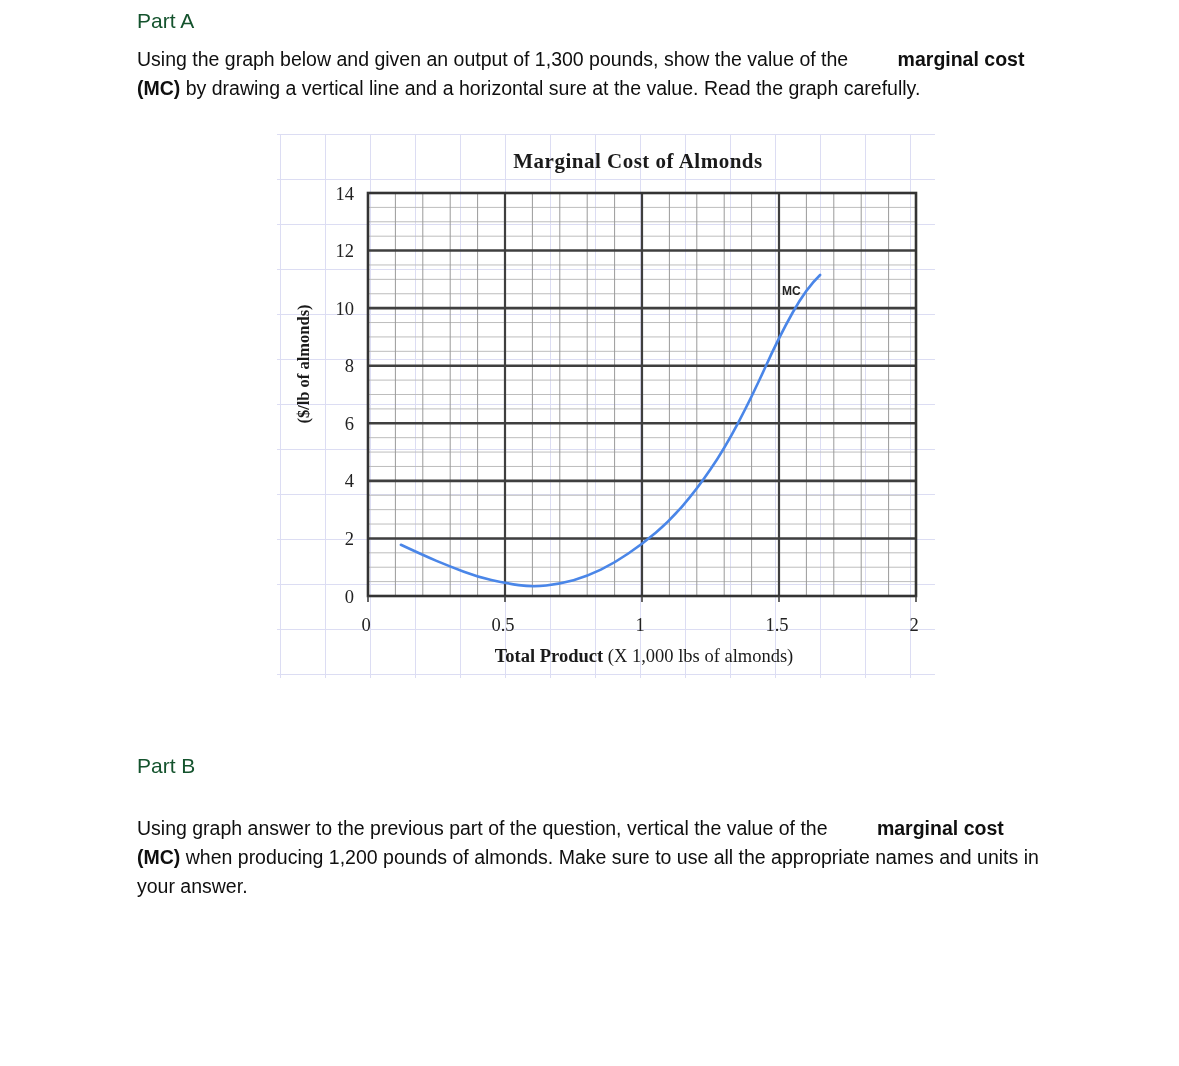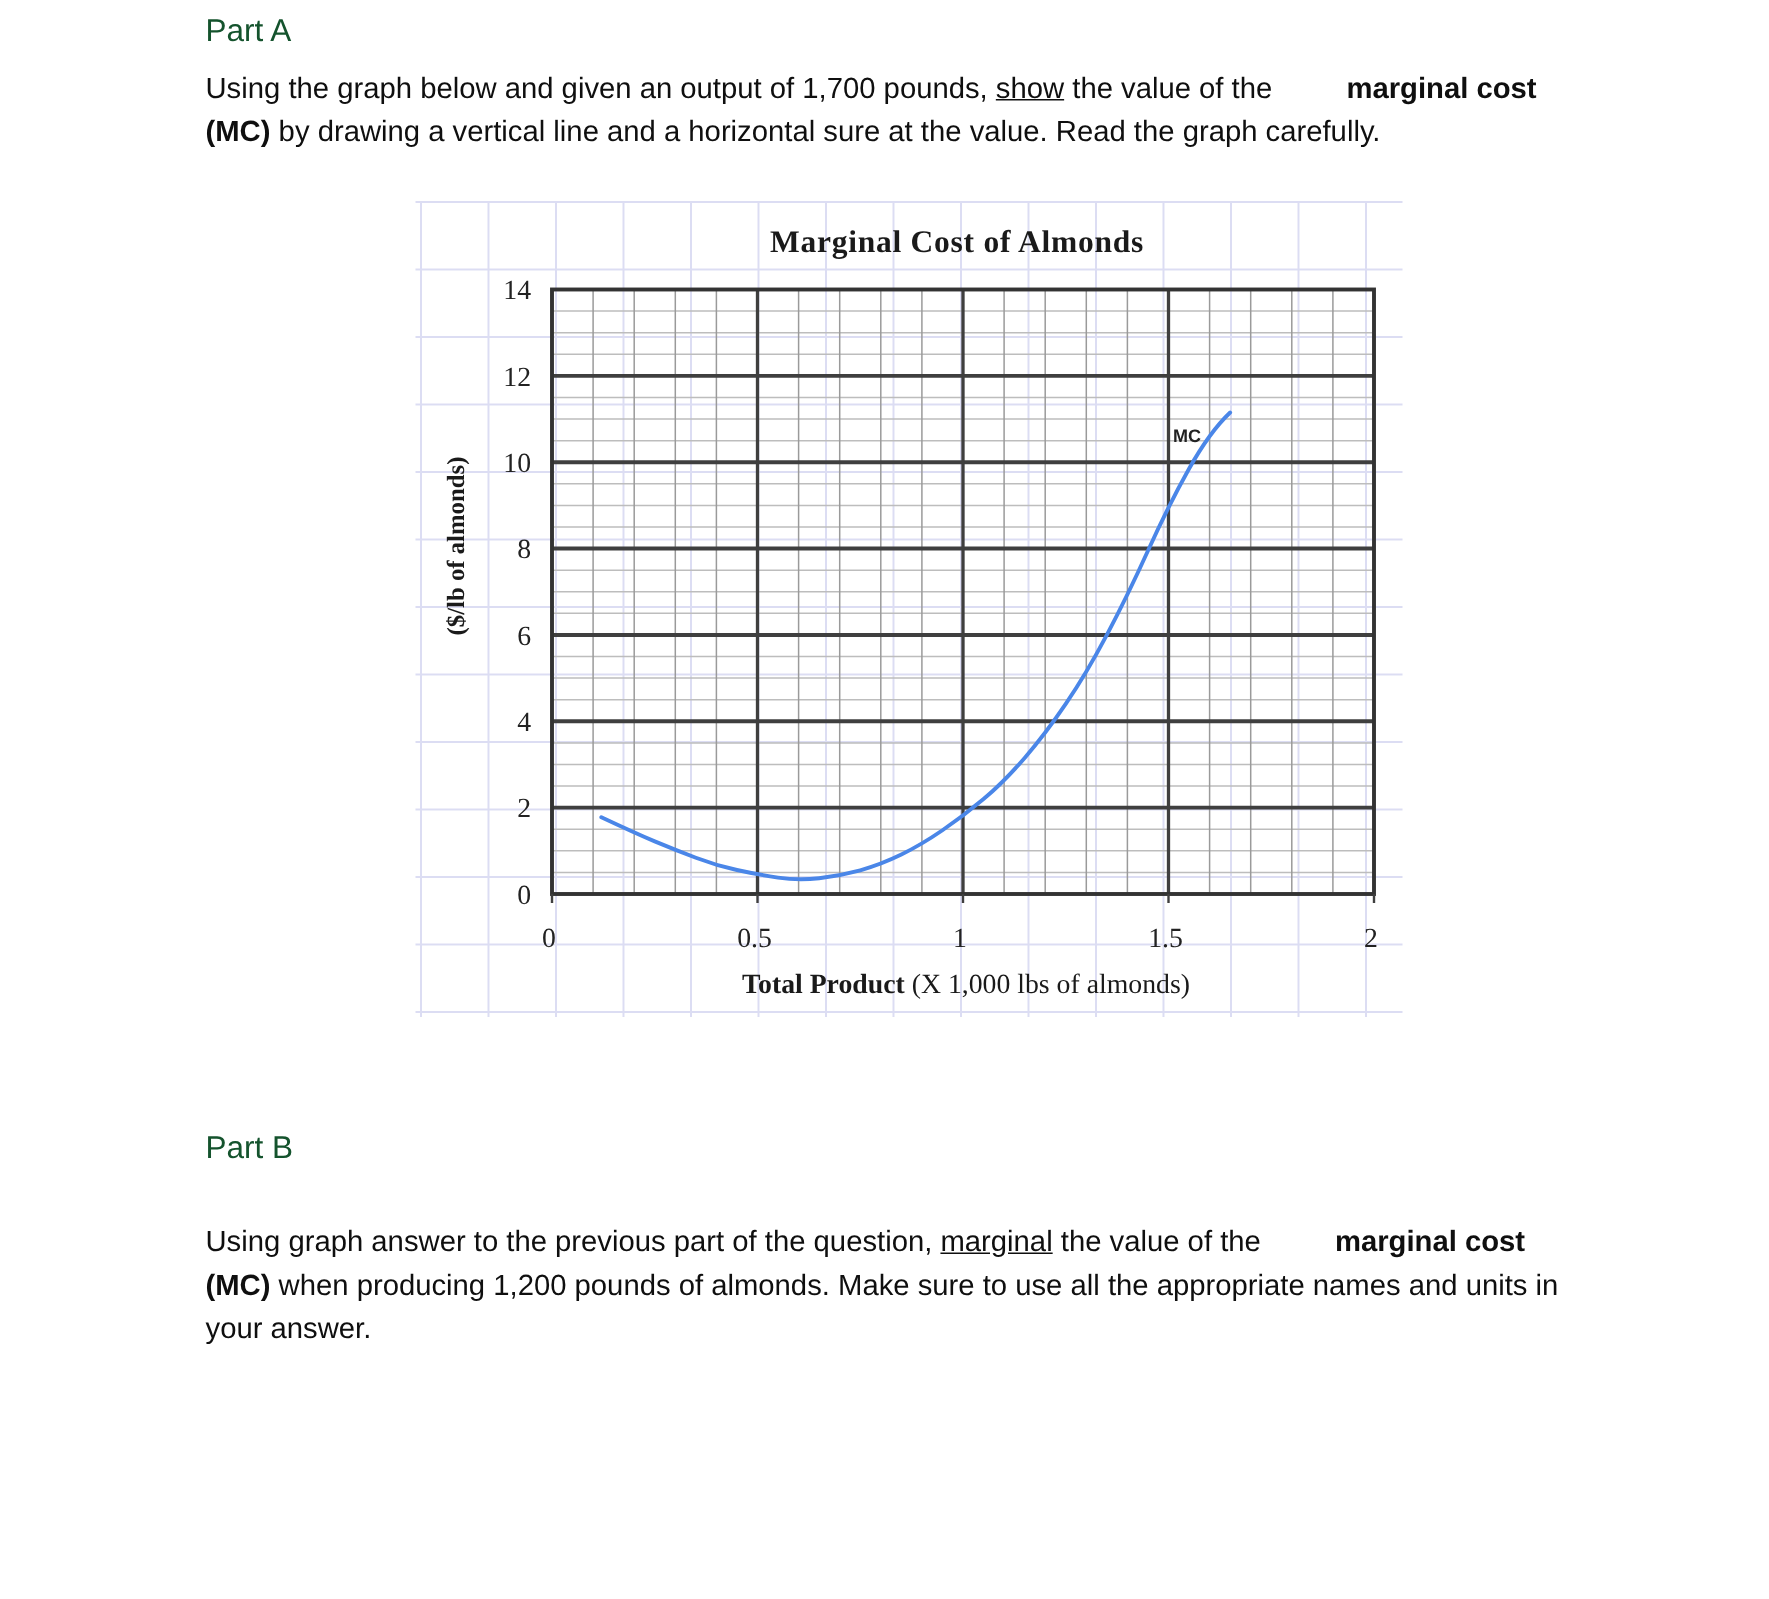--- a/index.html
+++ b/index.html
@@ -34,7 +34,7 @@
 
 <h2 class="heading" id="part-a-heading">Part A</h2>
 
-<p class="para" id="part-a-text"><span>Using the graph below and given an output of 1,700 pounds, </span><span class="u">show</span><span> the value of the </span><span class="b">marginal cost (MC)</span><span> by drawing a vertical line and a horizontal sure at the value. Read the graph carefully.</span></p>
+<p class="para" id="part-a-text"><span>Using the graph below and given an output of 1,300 pounds, </span><span class="u">show</span><span> the value of the </span><span class="b">marginal cost (MC)</span><span> by drawing a vertical line and a horizontal sure at the value. Read the graph carefully.</span></p>
 
 <div class="canvas-area">
   <svg id="chart" width="660" height="546" viewBox="0 0 660 546">

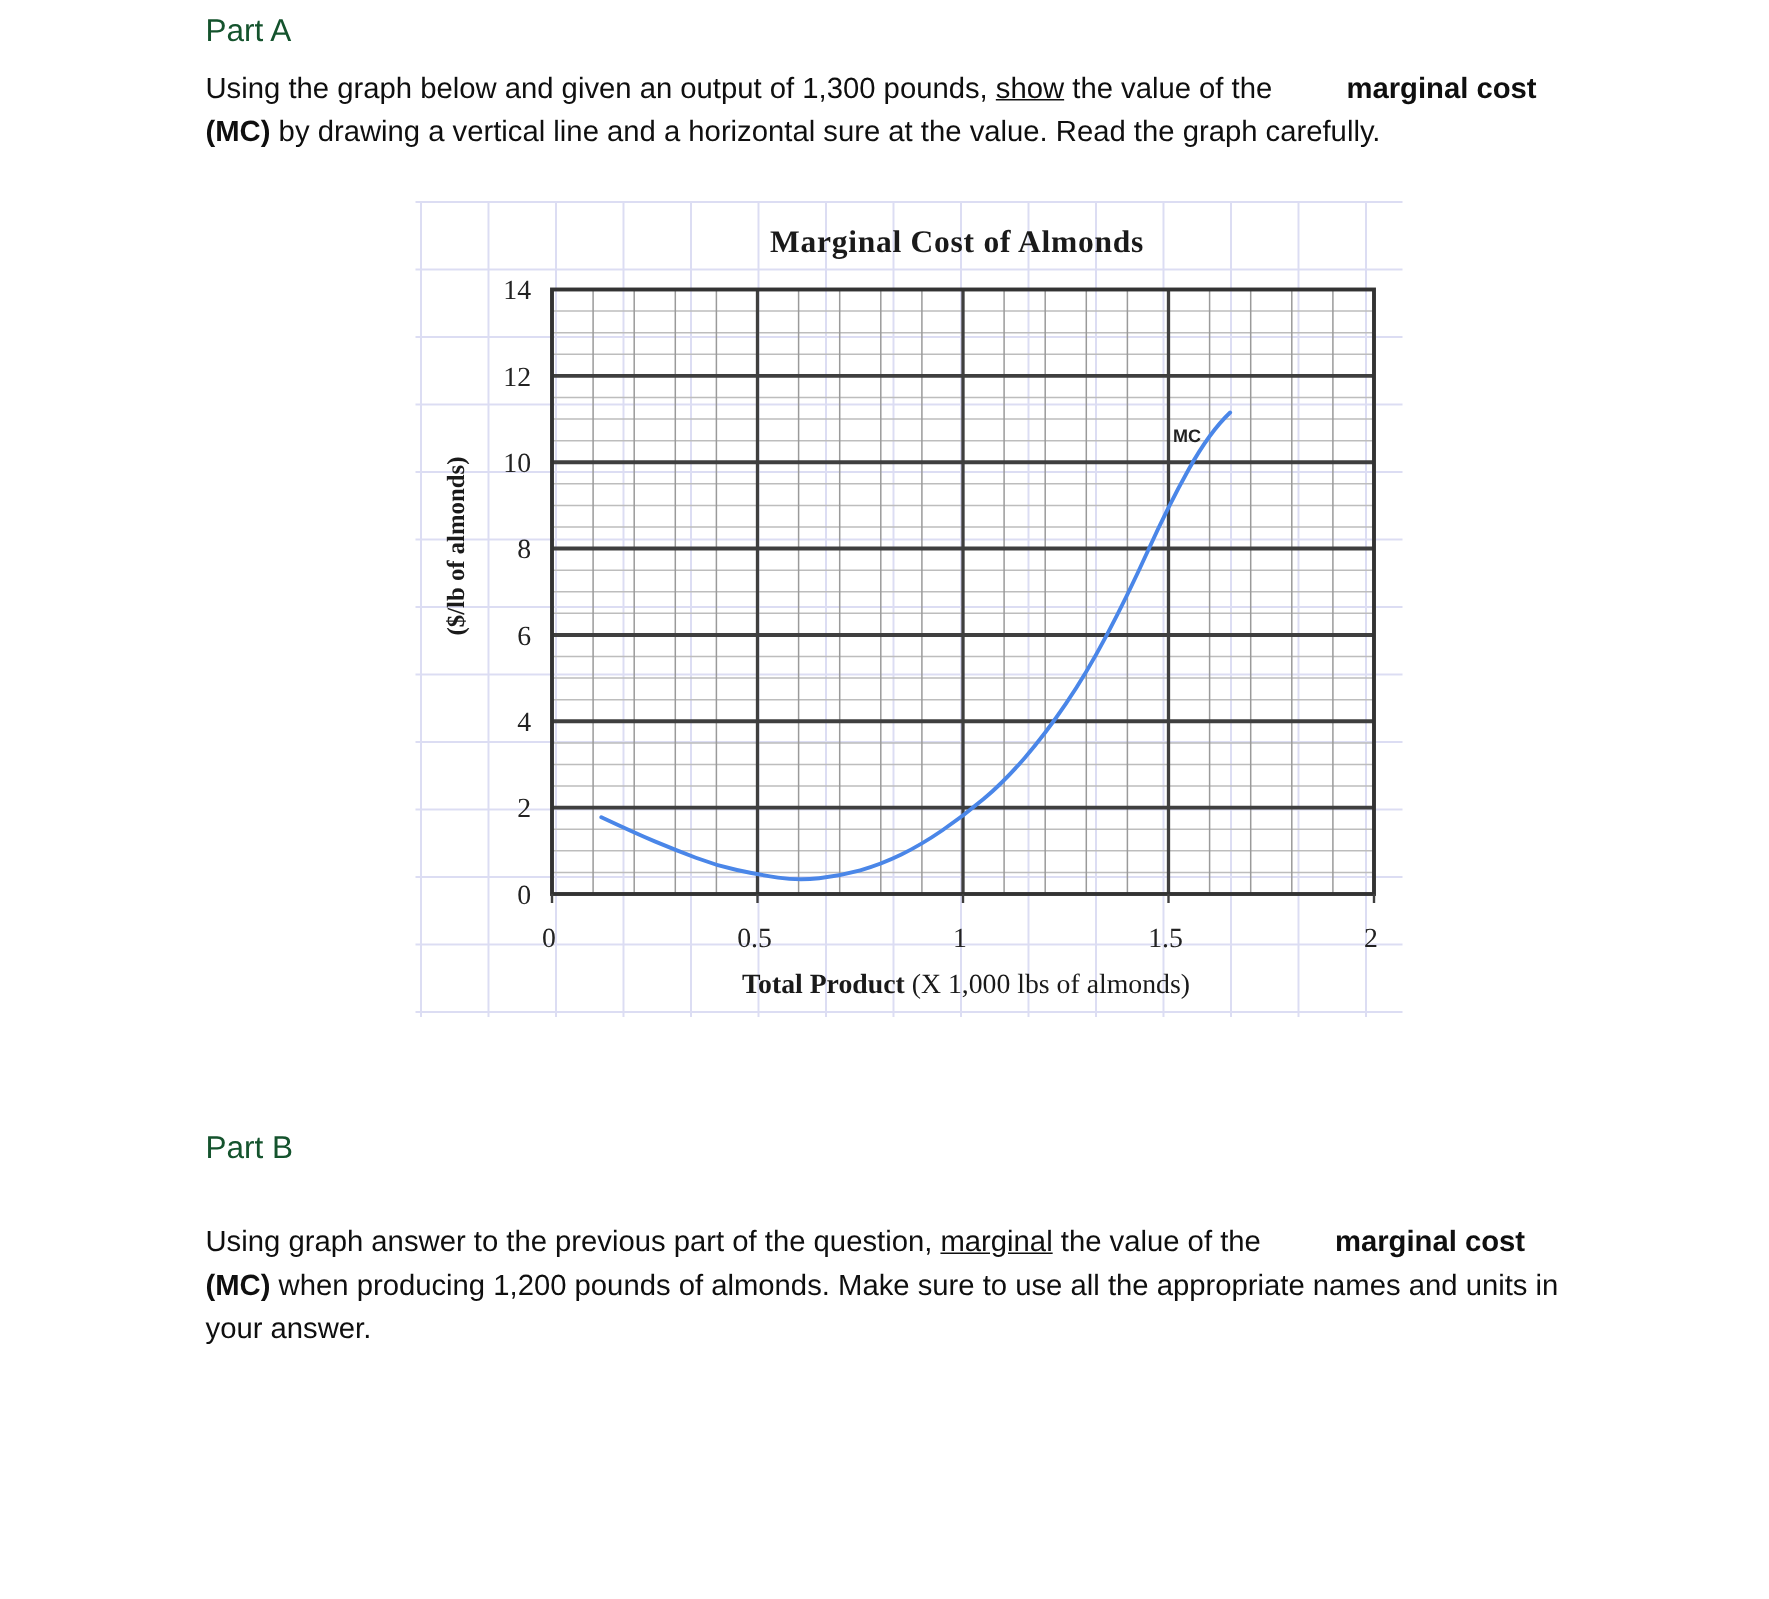--- a/index.html
+++ b/index.html
@@ -23,7 +23,7 @@
   #part-a-text{top:45px;}
   #part-b-text{top:814px;}
   .para .b{font-weight:bold;margin-left:44px;}
-  .para .u{text-decoration:underline;margin-top:16px;}
+  .para .u{margin-top:16px;}
   .canvas-area{
     position:absolute;left:276px;top:134px;width:660px;height:546px;
   }

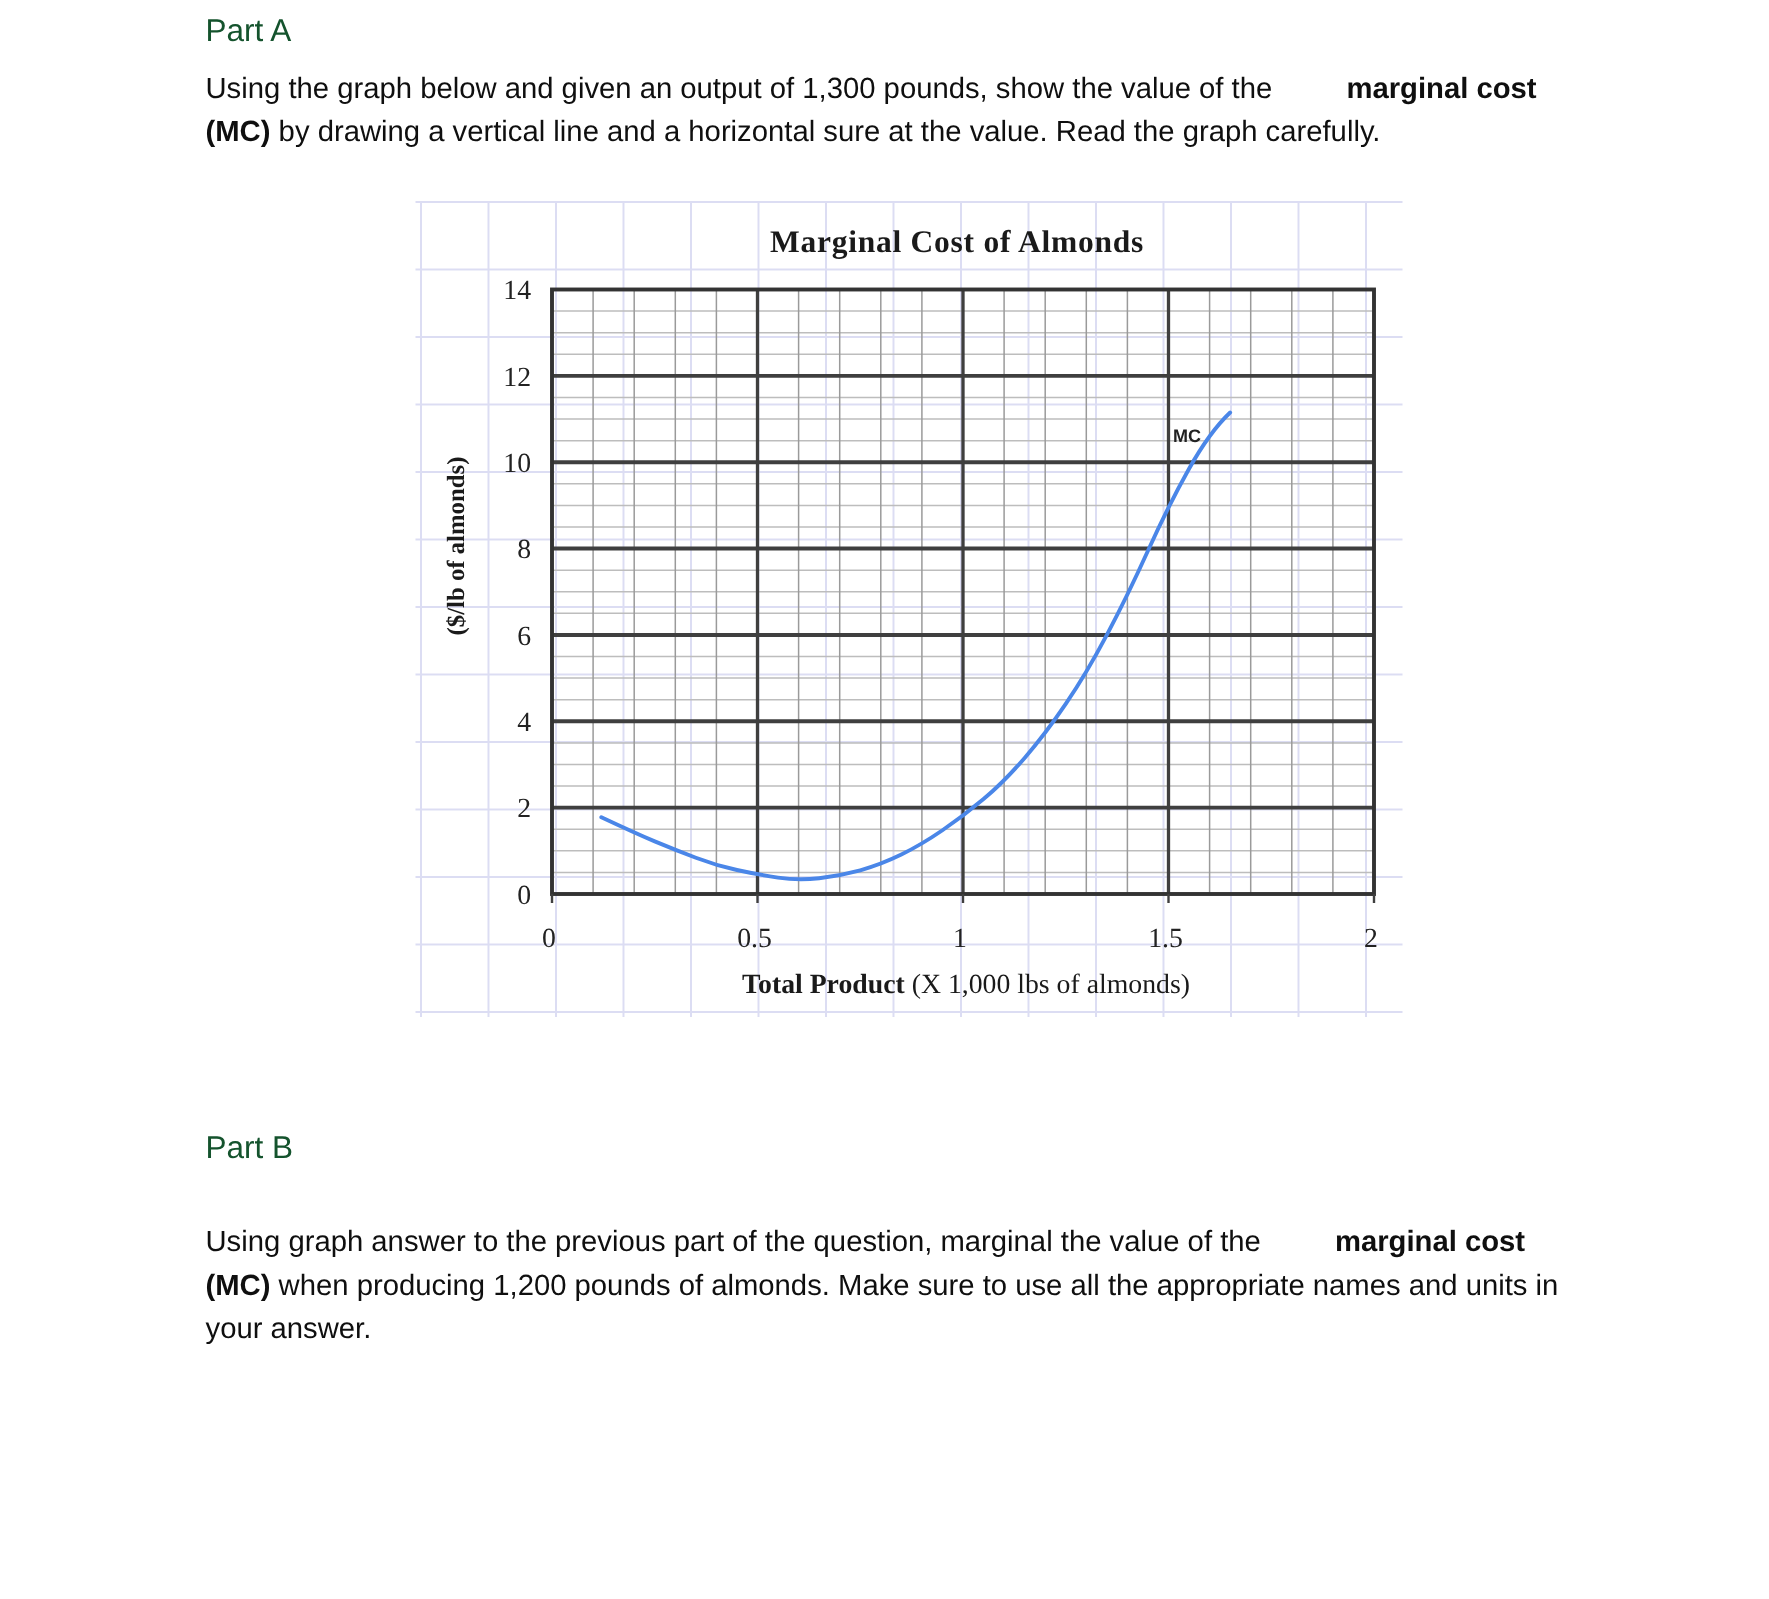--- a/index.html
+++ b/index.html
@@ -121,6 +121,6 @@
 
 <h2 class="heading" id="part-b-heading">Part B</h2>
 
-<p class="para" id="part-b-text"><span>Using graph answer to the previous part of the question, </span><span class="u">marginal</span><span> the value of the </span><span class="b">marginal cost (MC)</span><span> when producing 1,200 pounds of almonds. Make sure to use all the appropriate names and units in your answer.</span></p>
+<p class="para" id="part-b-text"><span>Using graph answer to the previous part of the question, </span><span class="u">vertical</span><span> the value of the </span><span class="b">marginal cost (MC)</span><span> when producing 1,200 pounds of almonds. Make sure to use all the appropriate names and units in your answer.</span></p>
 
 </body></html>

